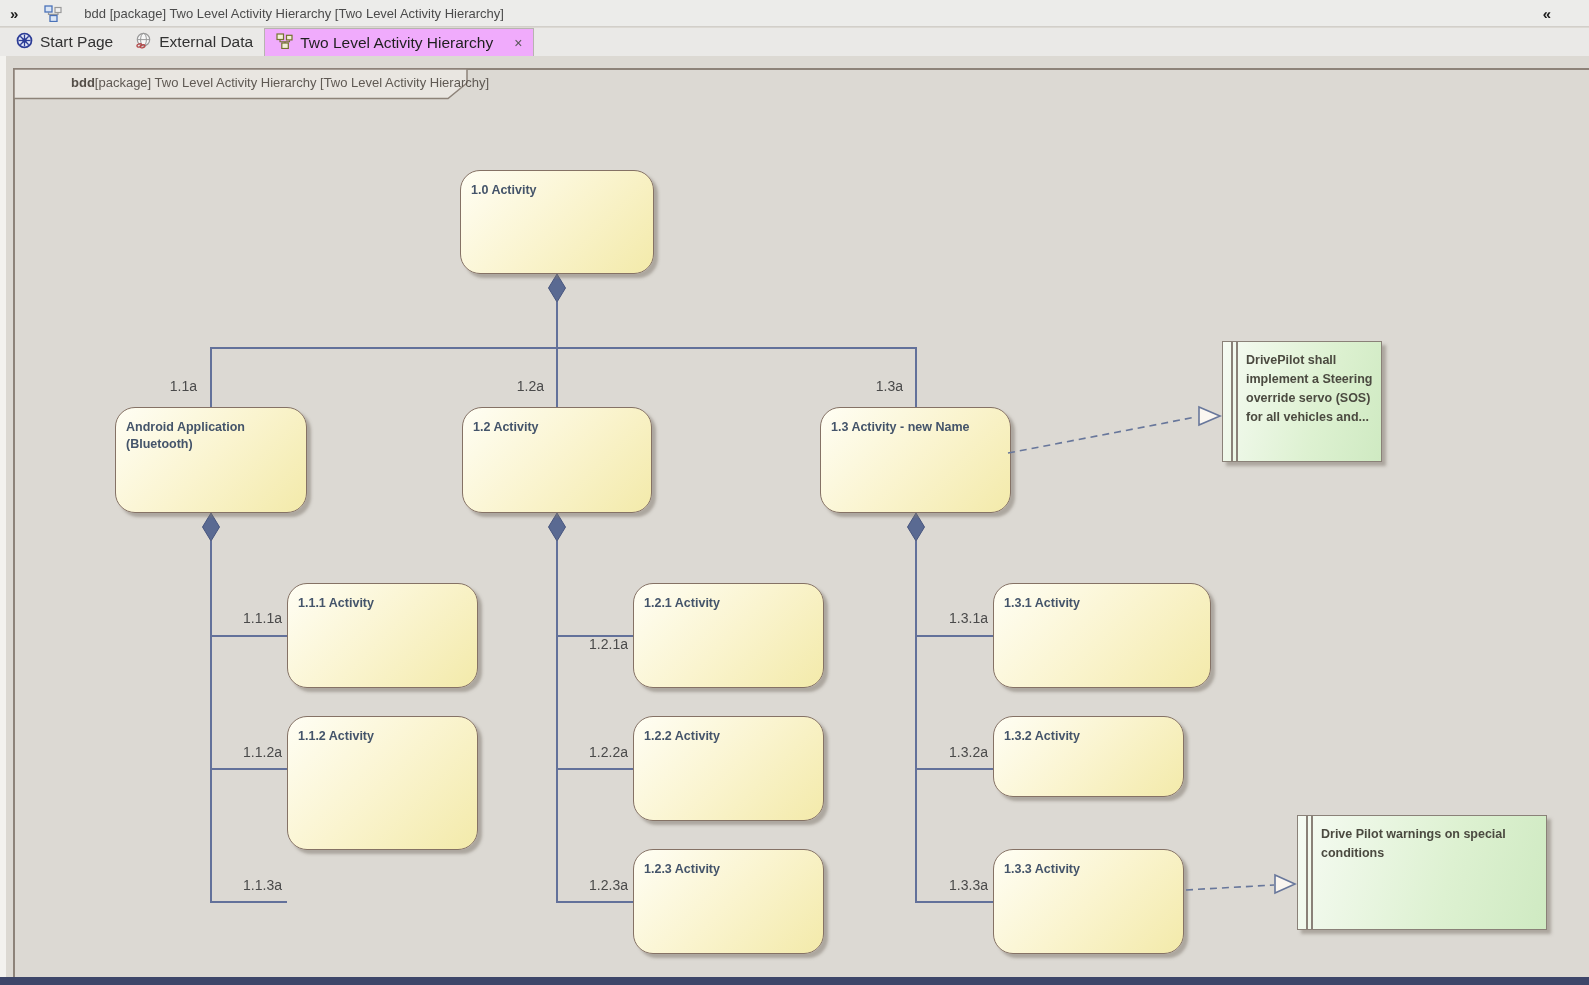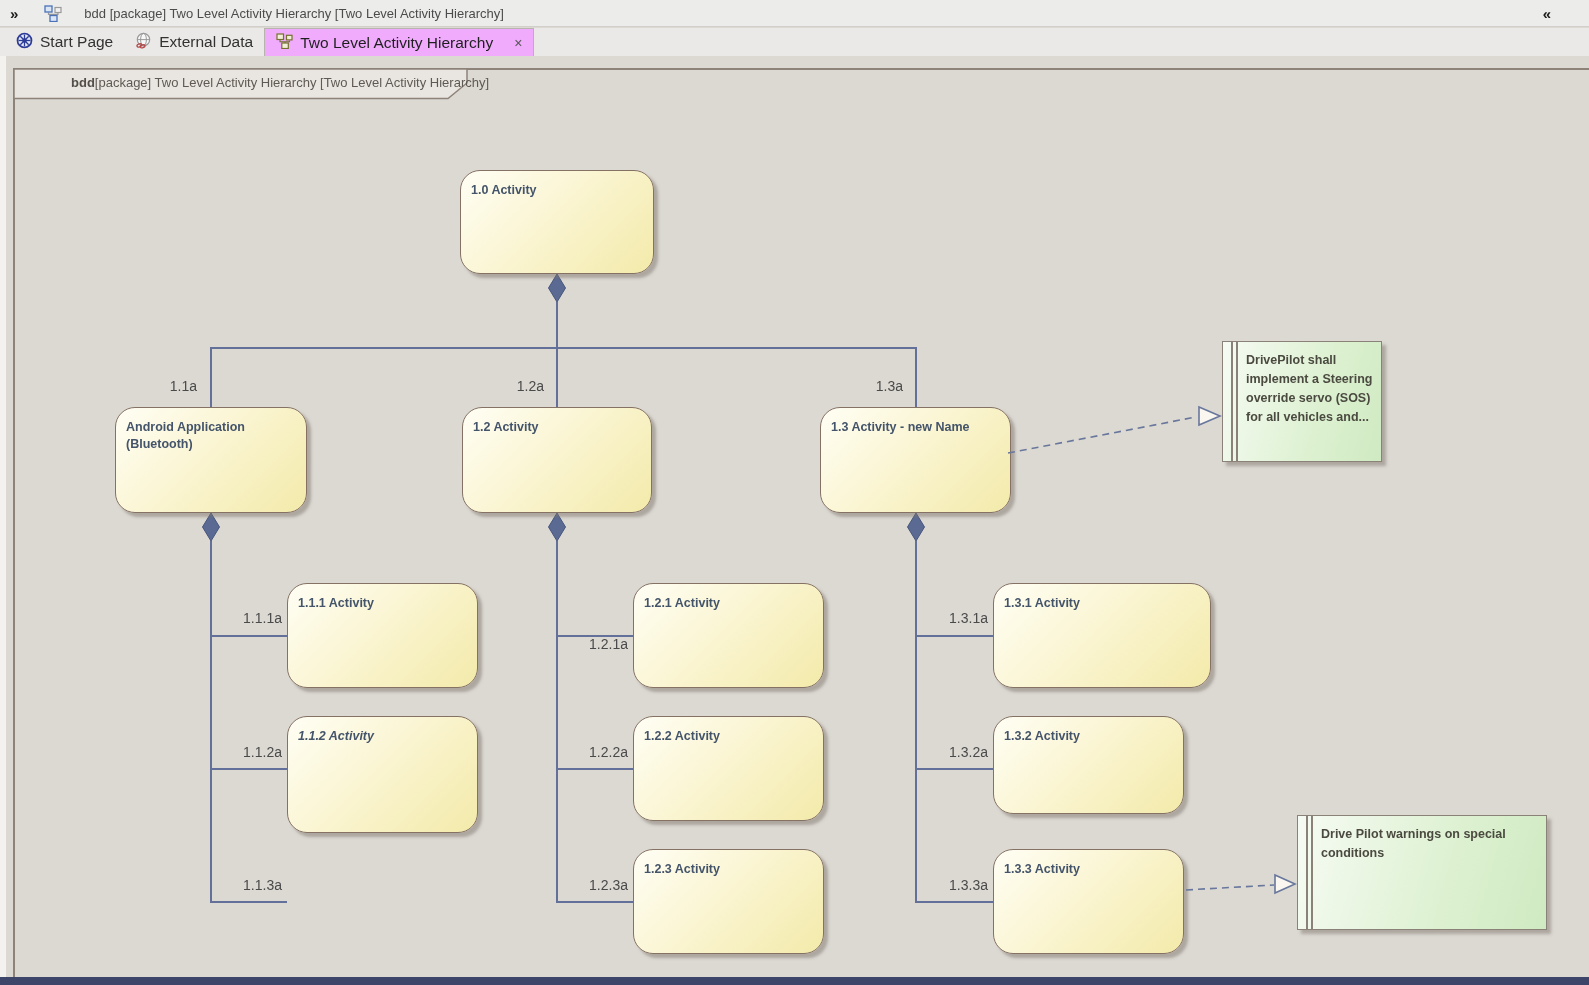--- a/index.html
+++ b/index.html
@@ -183,7 +183,7 @@
   <div class="node" style="left:820px; top:351px; width:191px; height:106px;"><span>1.3 Activity - new Name</span></div>
 
   <div class="node" style="left:287px; top:527px; width:191px; height:105px;"><span>1.1.1 Activity</span></div>
-  <div class="node" style="left:287px; top:660px; width:191px; height:117px;font-style:italic;"><span>1.1.2 Activity</span></div>
+  <div class="node" style="left:287px; top:660px; width:191px; height:134px;"><span>1.1.2 Activity</span></div>
 
   <div class="node" style="left:633px; top:527px; width:191px; height:105px;"><span>1.2.1 Activity</span></div>
   <div class="node" style="left:633px; top:660px; width:191px; height:105px;"><span>1.2.2 Activity</span></div>

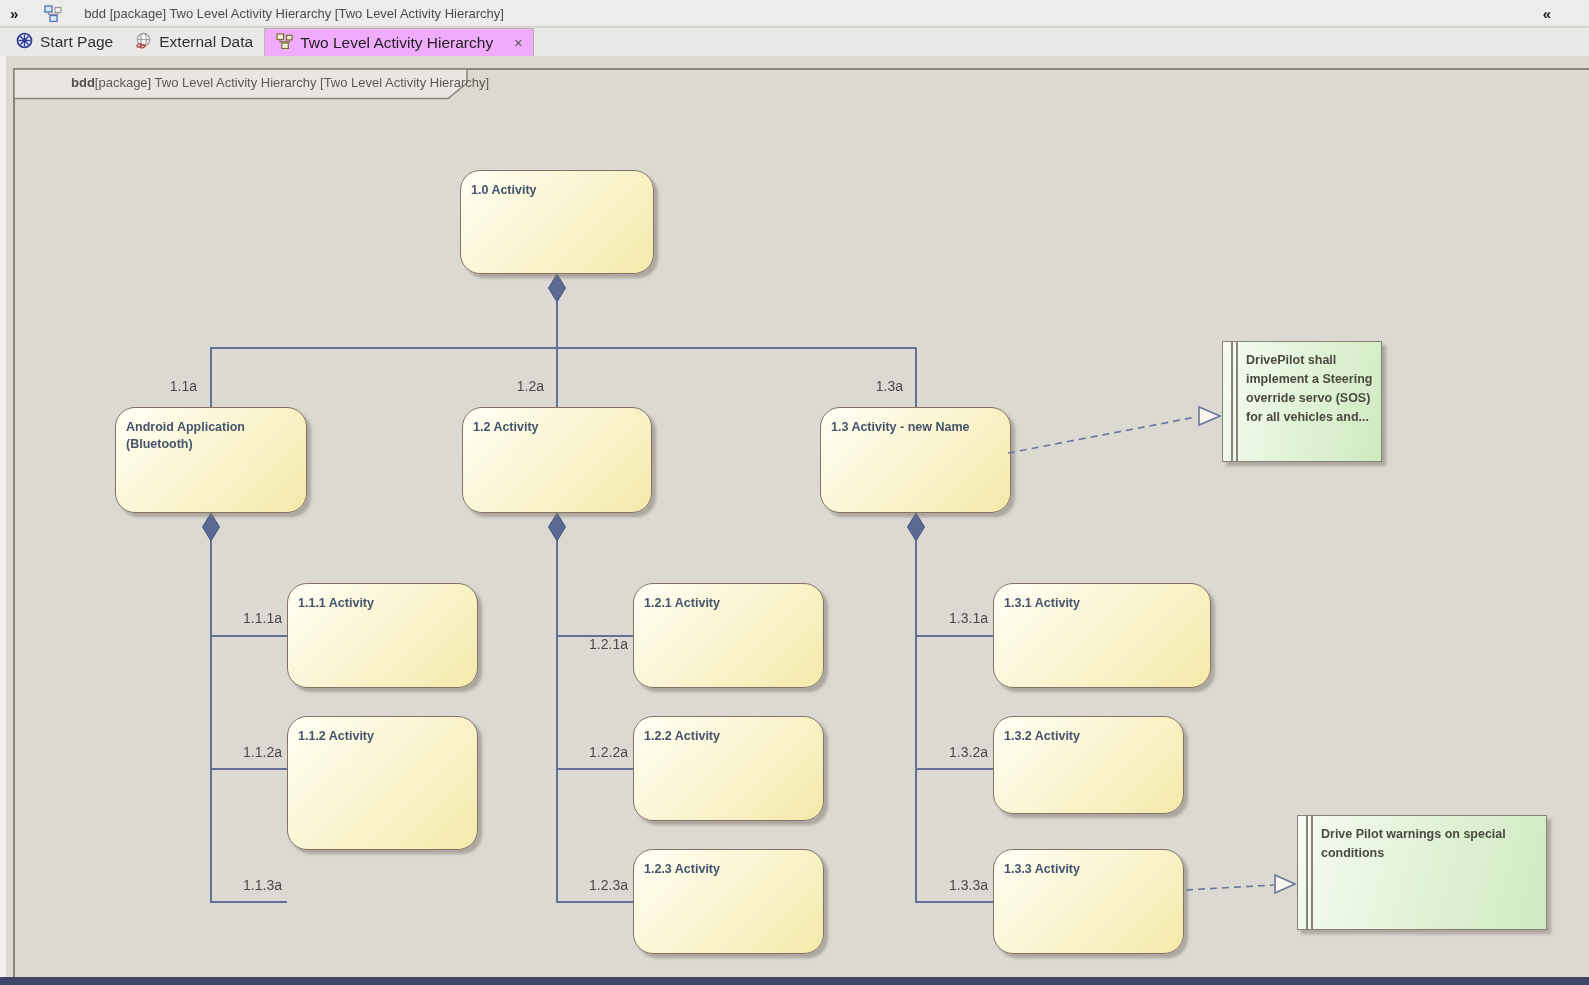--- a/index.html
+++ b/index.html
@@ -190,7 +190,7 @@
   <div class="node" style="left:633px; top:793px; width:191px; height:105px;"><span>1.2.3 Activity</span></div>
 
   <div class="node" style="left:993px; top:527px; width:218px; height:105px;"><span>1.3.1 Activity</span></div>
-  <div class="node" style="left:993px; top:660px; width:191px; height:98px;"><span>1.3.2 Activity</span></div>
+  <div class="node" style="left:993px; top:660px; width:191px; height:81px;"><span>1.3.2 Activity</span></div>
   <div class="node" style="left:993px; top:793px; width:191px; height:105px;"><span>1.3.3 Activity</span></div>
 
   <svg class="arrow-svg" style="left:1000px; top:342px;" width="222" height="64">

